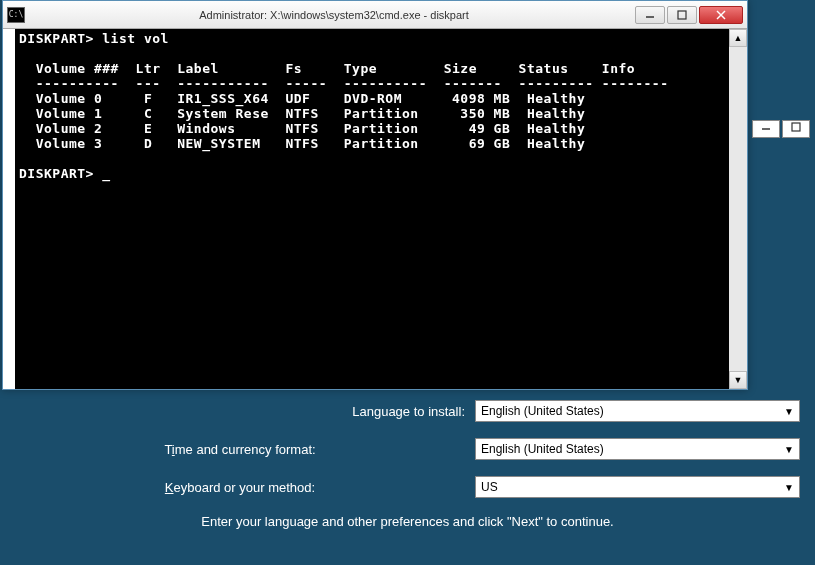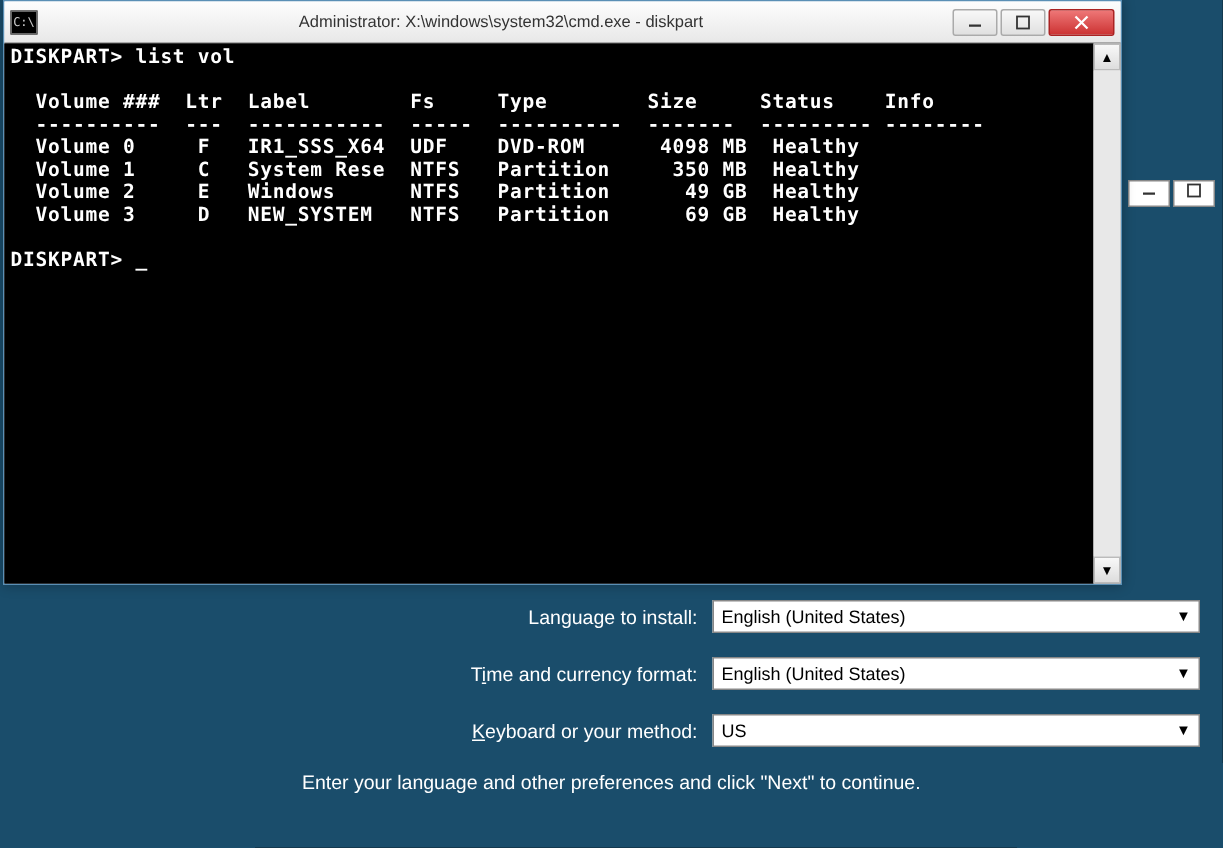--- a/index.html
+++ b/index.html
@@ -174,6 +174,7 @@
     .cmd-body-wrap {
       display: flex;
       background: #000;
+      margin-left: 12px;
     }
     .cmd-body {
       flex: 1;

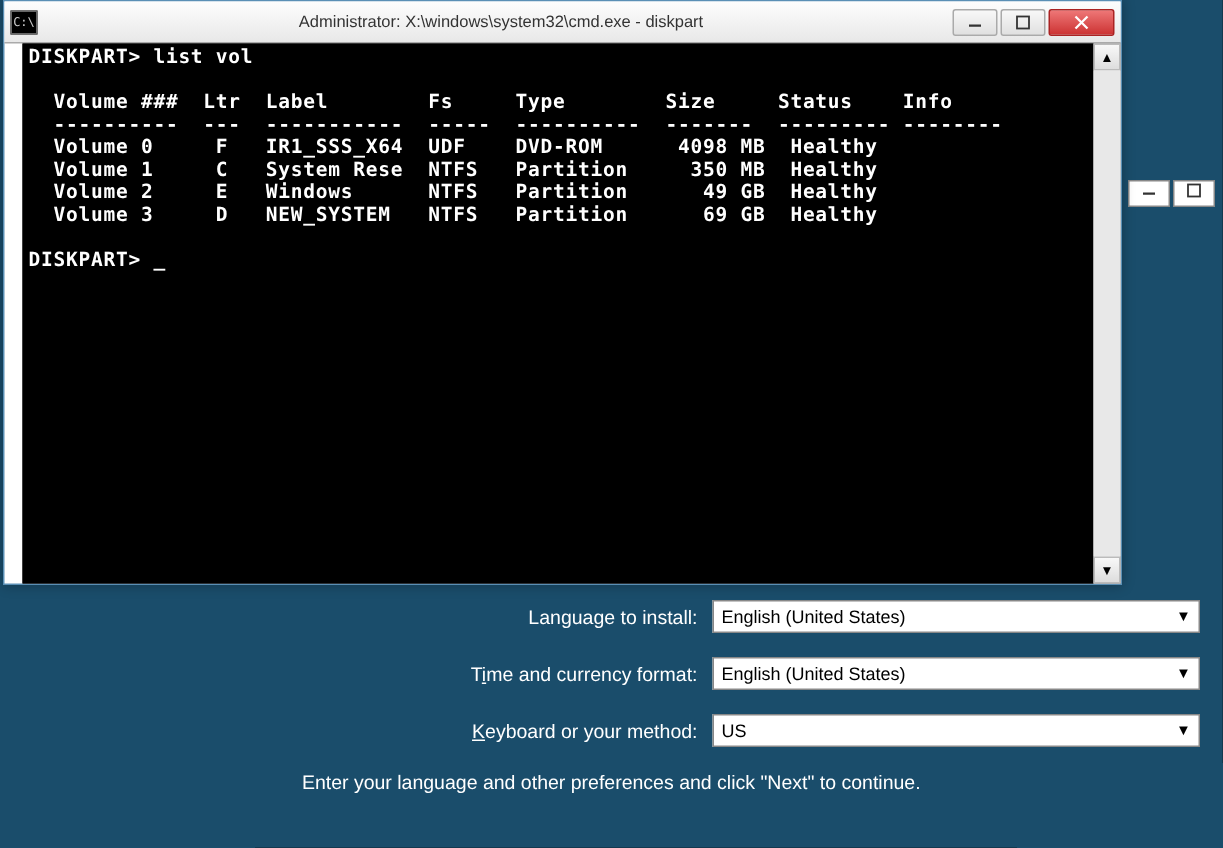--- a/index.html
+++ b/index.html
@@ -51,7 +51,7 @@
     }
     .form-label {
       width: 460px;
-      text-align: right;
+      text-align: center;
       padding-right: 10px;
       color: #fff;
       font-size: 13px;

